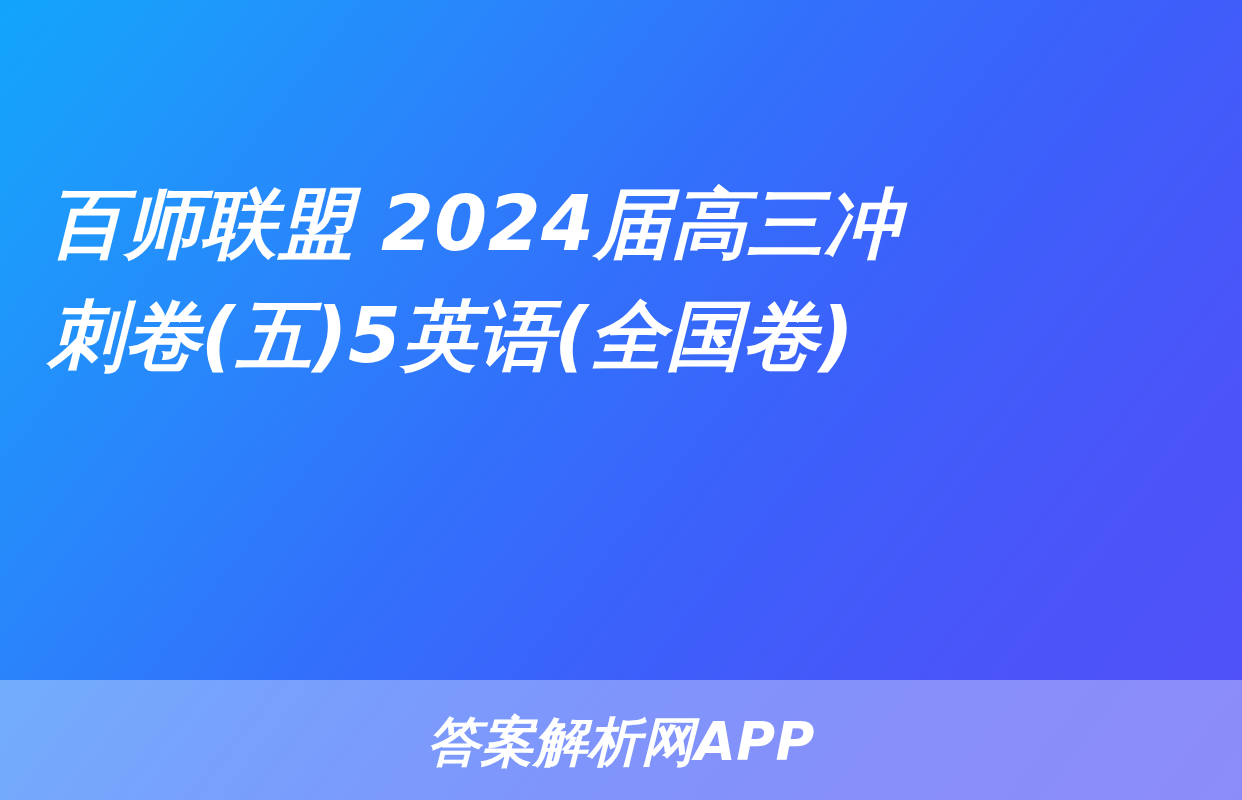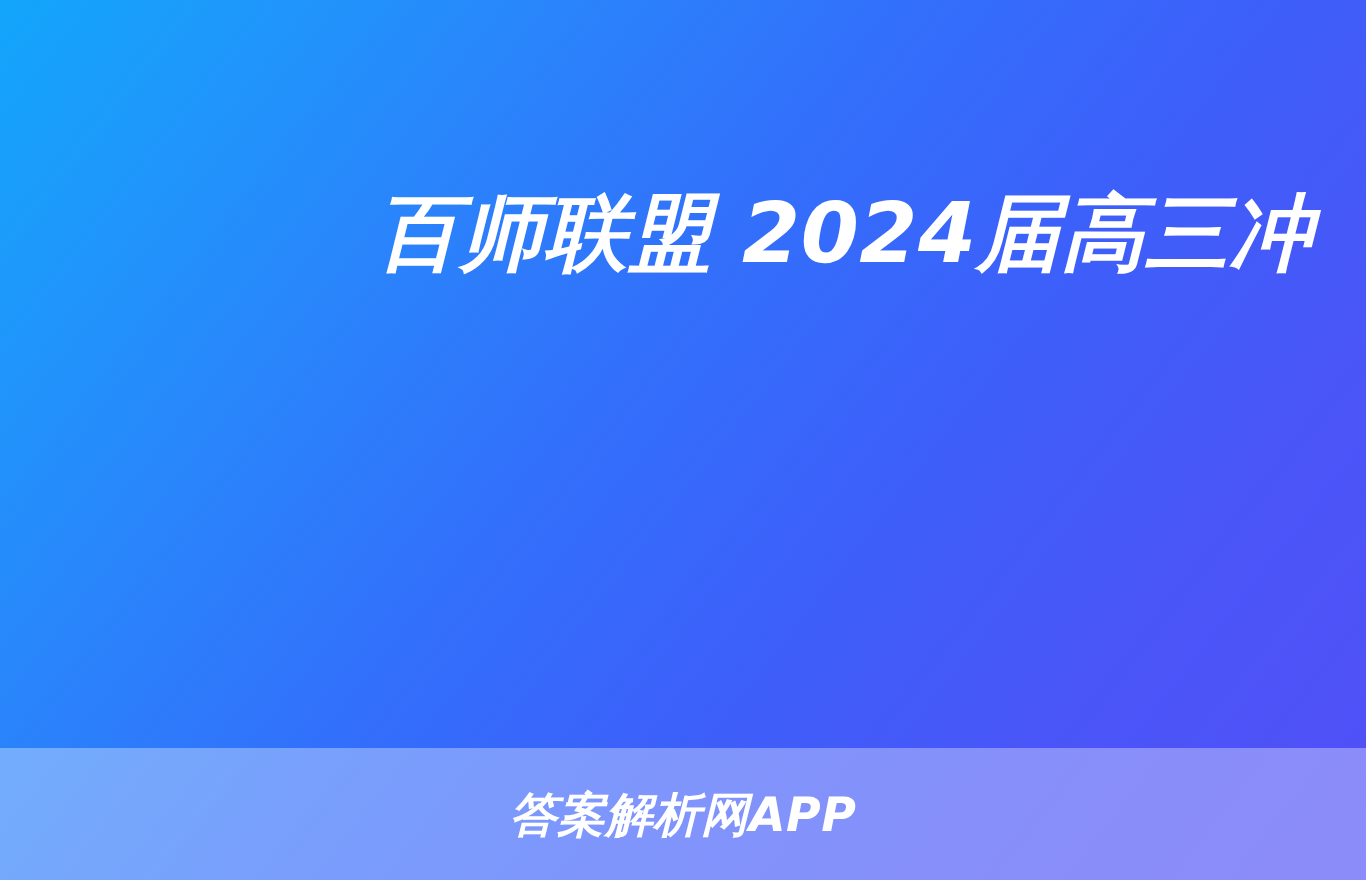--- a/index.html
+++ b/index.html
@@ -31,10 +31,10 @@
     position: absolute;
     left: 0;
     right: 0;
-    top: 156px;
+    top: 168px;
     padding: 0 48px;
     box-sizing: border-box;
-    text-align: right;
+    text-align: left;
   }
 
   .title-line {

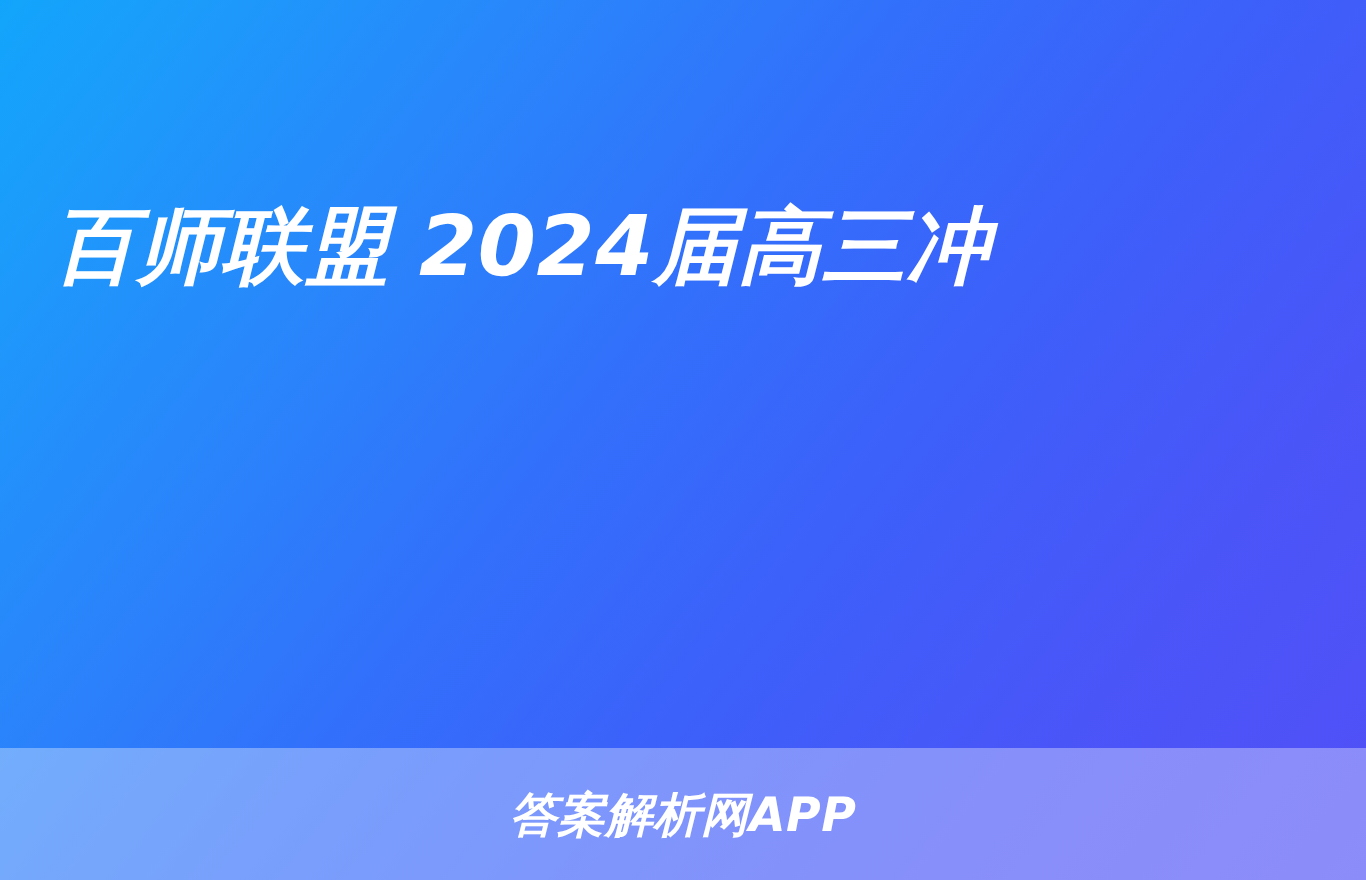--- a/index.html
+++ b/index.html
@@ -79,6 +79,7 @@
 
   <div id="title-block">
     <span class="title-line">百师联盟 2024届高三冲</span>
+    <span class="title-line">刺卷(五)5英语(全国卷)</span>
   </div>
 
   <div id="watermark-band">

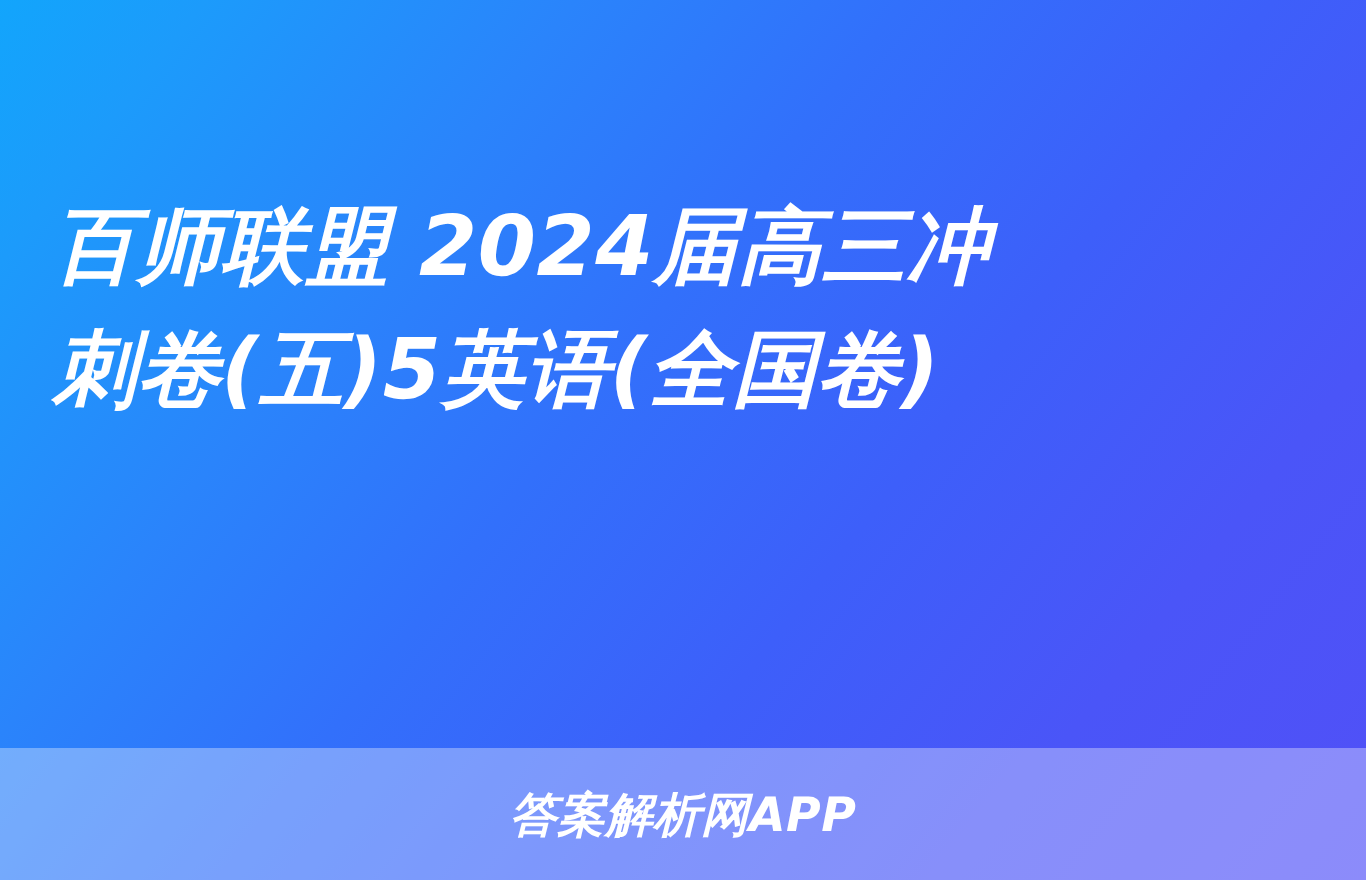--- a/index.html
+++ b/index.html
@@ -63,7 +63,7 @@
 
   #watermark-text {
     color: #ffffff;
-    font-size: 43px;
+    font-size: 53px;
     font-weight: 700;
     font-style: italic;
     line-height: 1;

